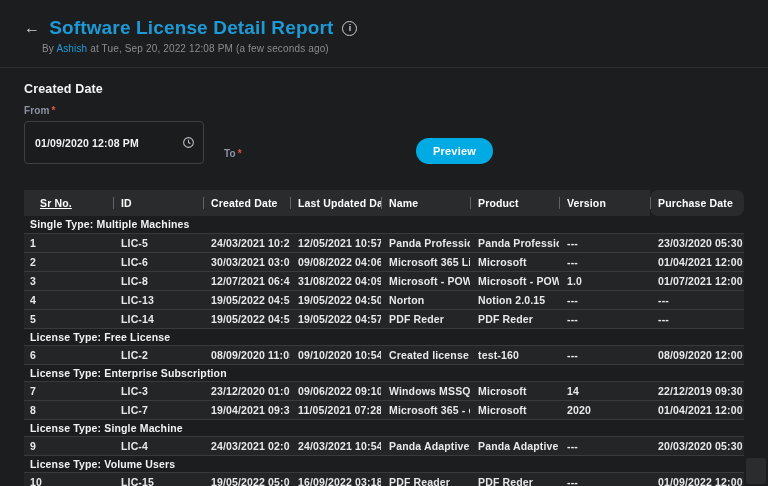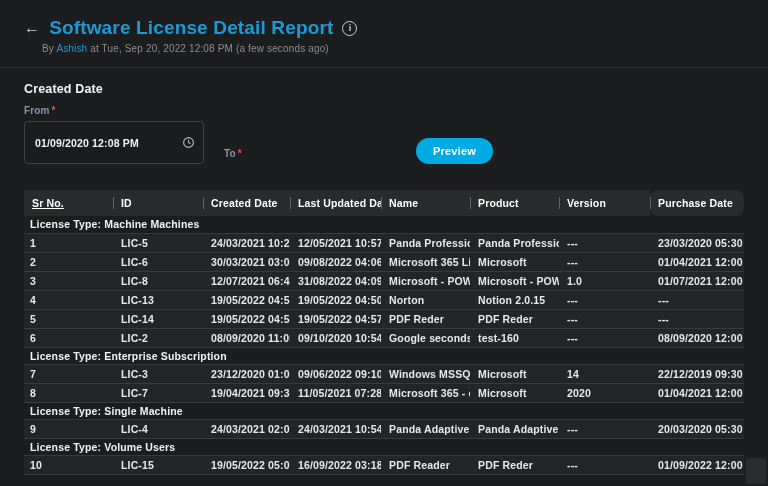--- a/index.html
+++ b/index.html
@@ -55,7 +55,7 @@
     font-size:10.5px; font-weight:bold; color:#ffffff;
     padding:0 4px 0 8px; position:relative; white-space:nowrap; overflow:hidden;
   }
-  thead th:first-child { padding-left:8px;text-decoration:underline; }
+  thead th:first-child { padding-left:16px;text-decoration:underline; }
   thead th:not(:first-child)::before {
     content:""; position:absolute; left:0; top:7px; bottom:7px; width:1px; background:#63646a;
   }

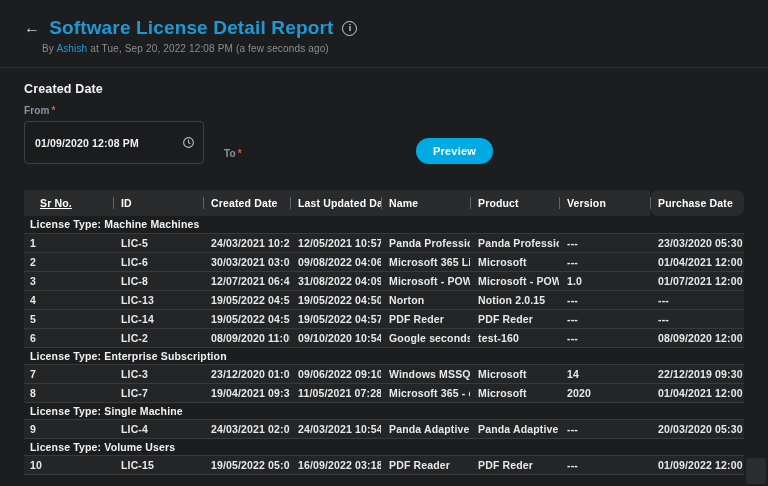--- a/index.html
+++ b/index.html
@@ -129,7 +129,7 @@
   </thead>
   <tbody>
       <tr class="group-row">
-        <td colspan="8">License Type: Machine Machines</td>
+        <td colspan="8">Single Type: Multiple Machines</td>
       </tr>
       <tr class="data-row">
         <td>1</td>

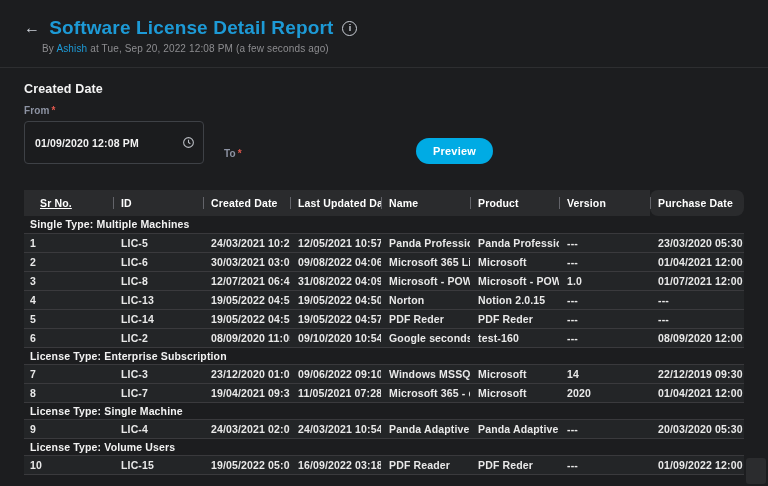--- a/index.html
+++ b/index.html
@@ -181,6 +181,9 @@
         <td>---</td>
         <td>---</td>
       </tr>
+      <tr class="group-row">
+        <td colspan="8">License Type: Free License</td>
+      </tr>
       <tr class="data-row">
         <td>6</td>
         <td>LIC-2</td>

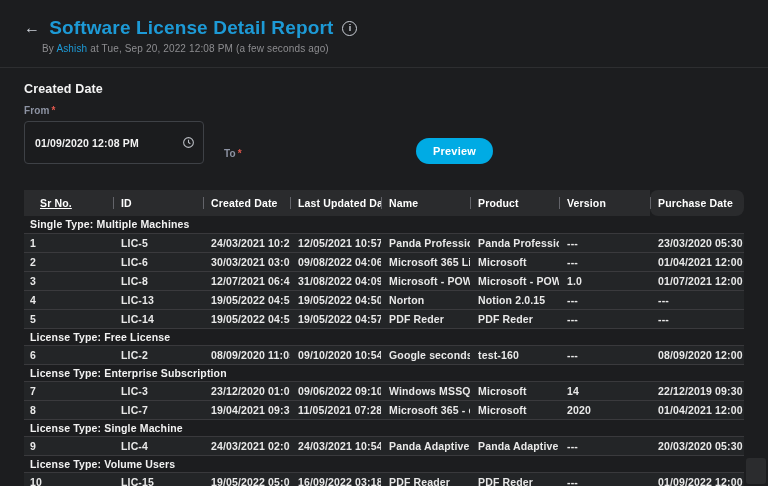--- a/index.html
+++ b/index.html
@@ -189,7 +189,7 @@
         <td>LIC-2</td>
         <td>08/09/2020 11:05 …</td>
         <td>09/10/2020 10:54 …</td>
-        <td>Google seconds</td>
+        <td>Created license</td>
         <td>test-160</td>
         <td>---</td>
         <td>08/09/2020 12:00 …</td>

